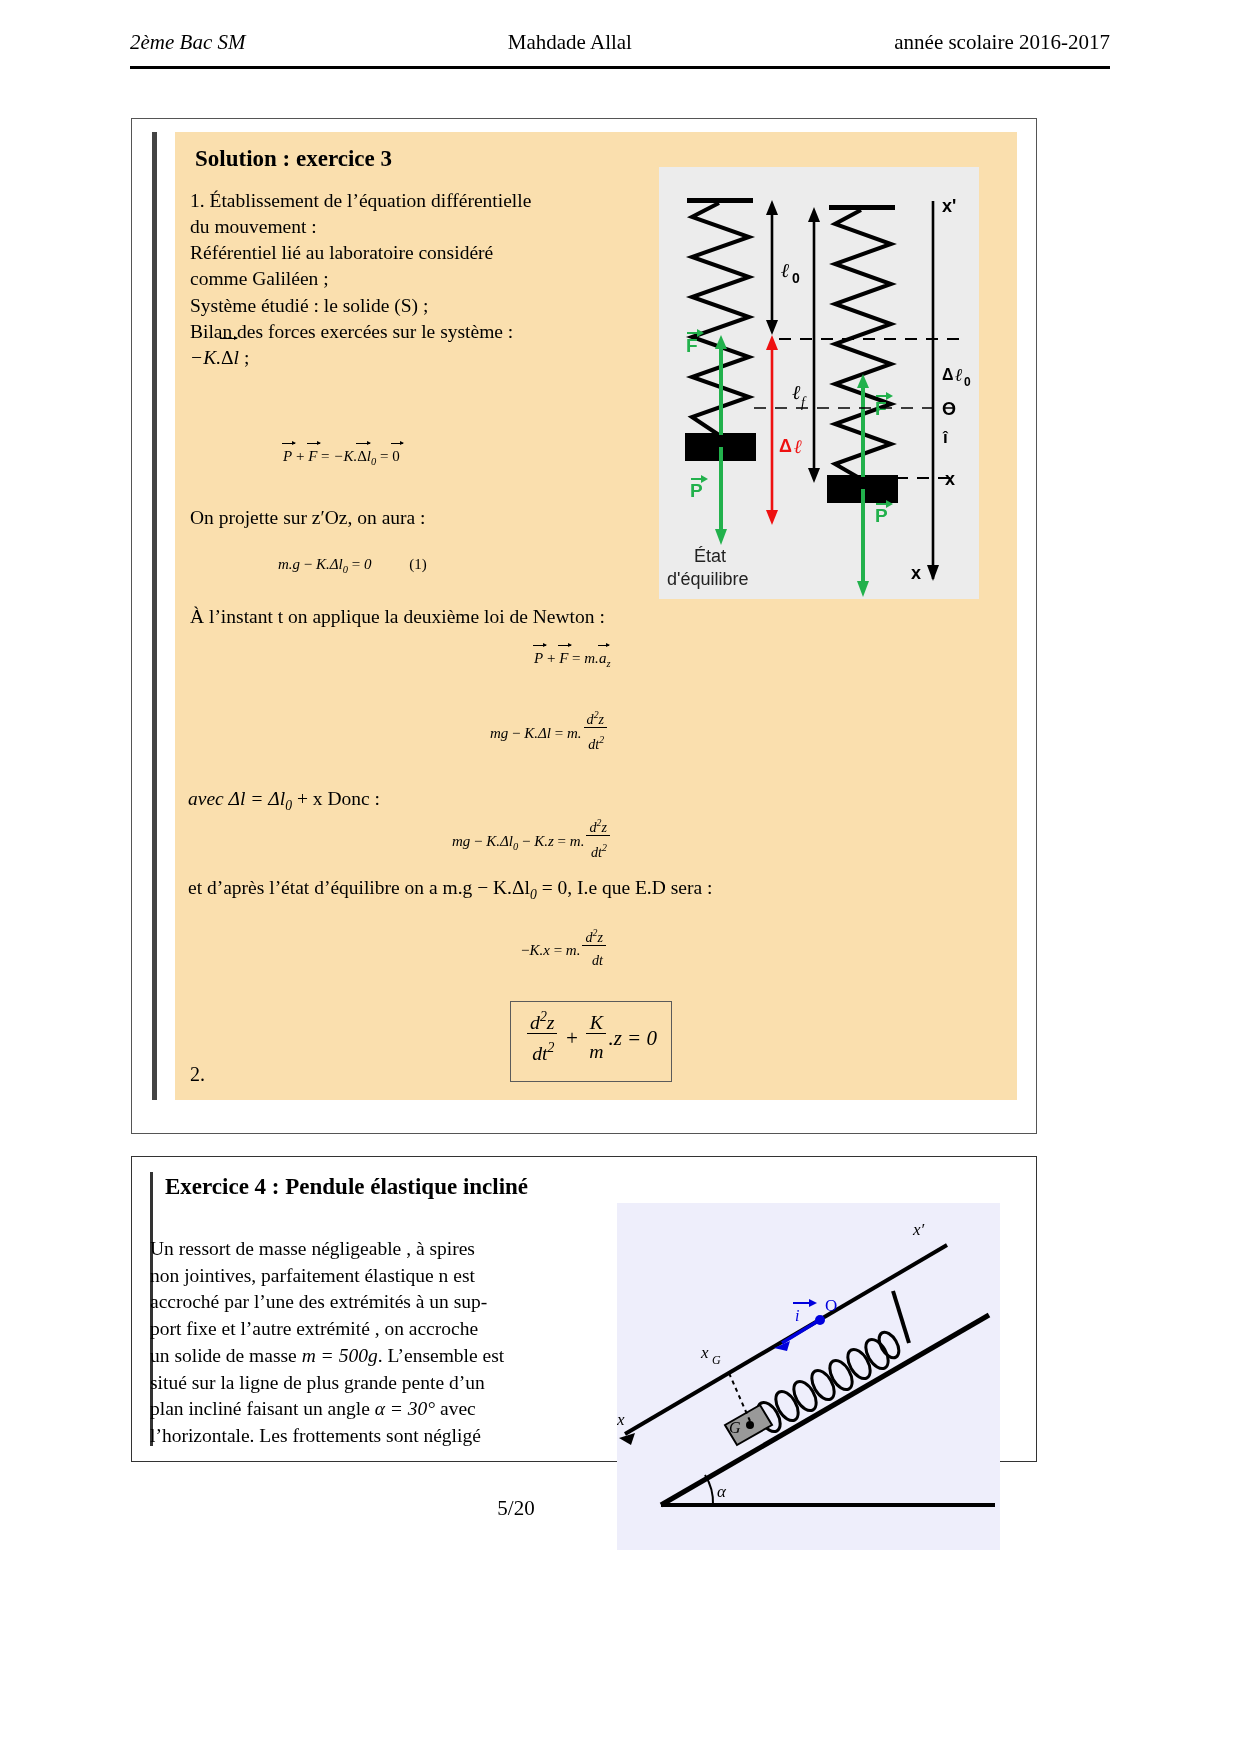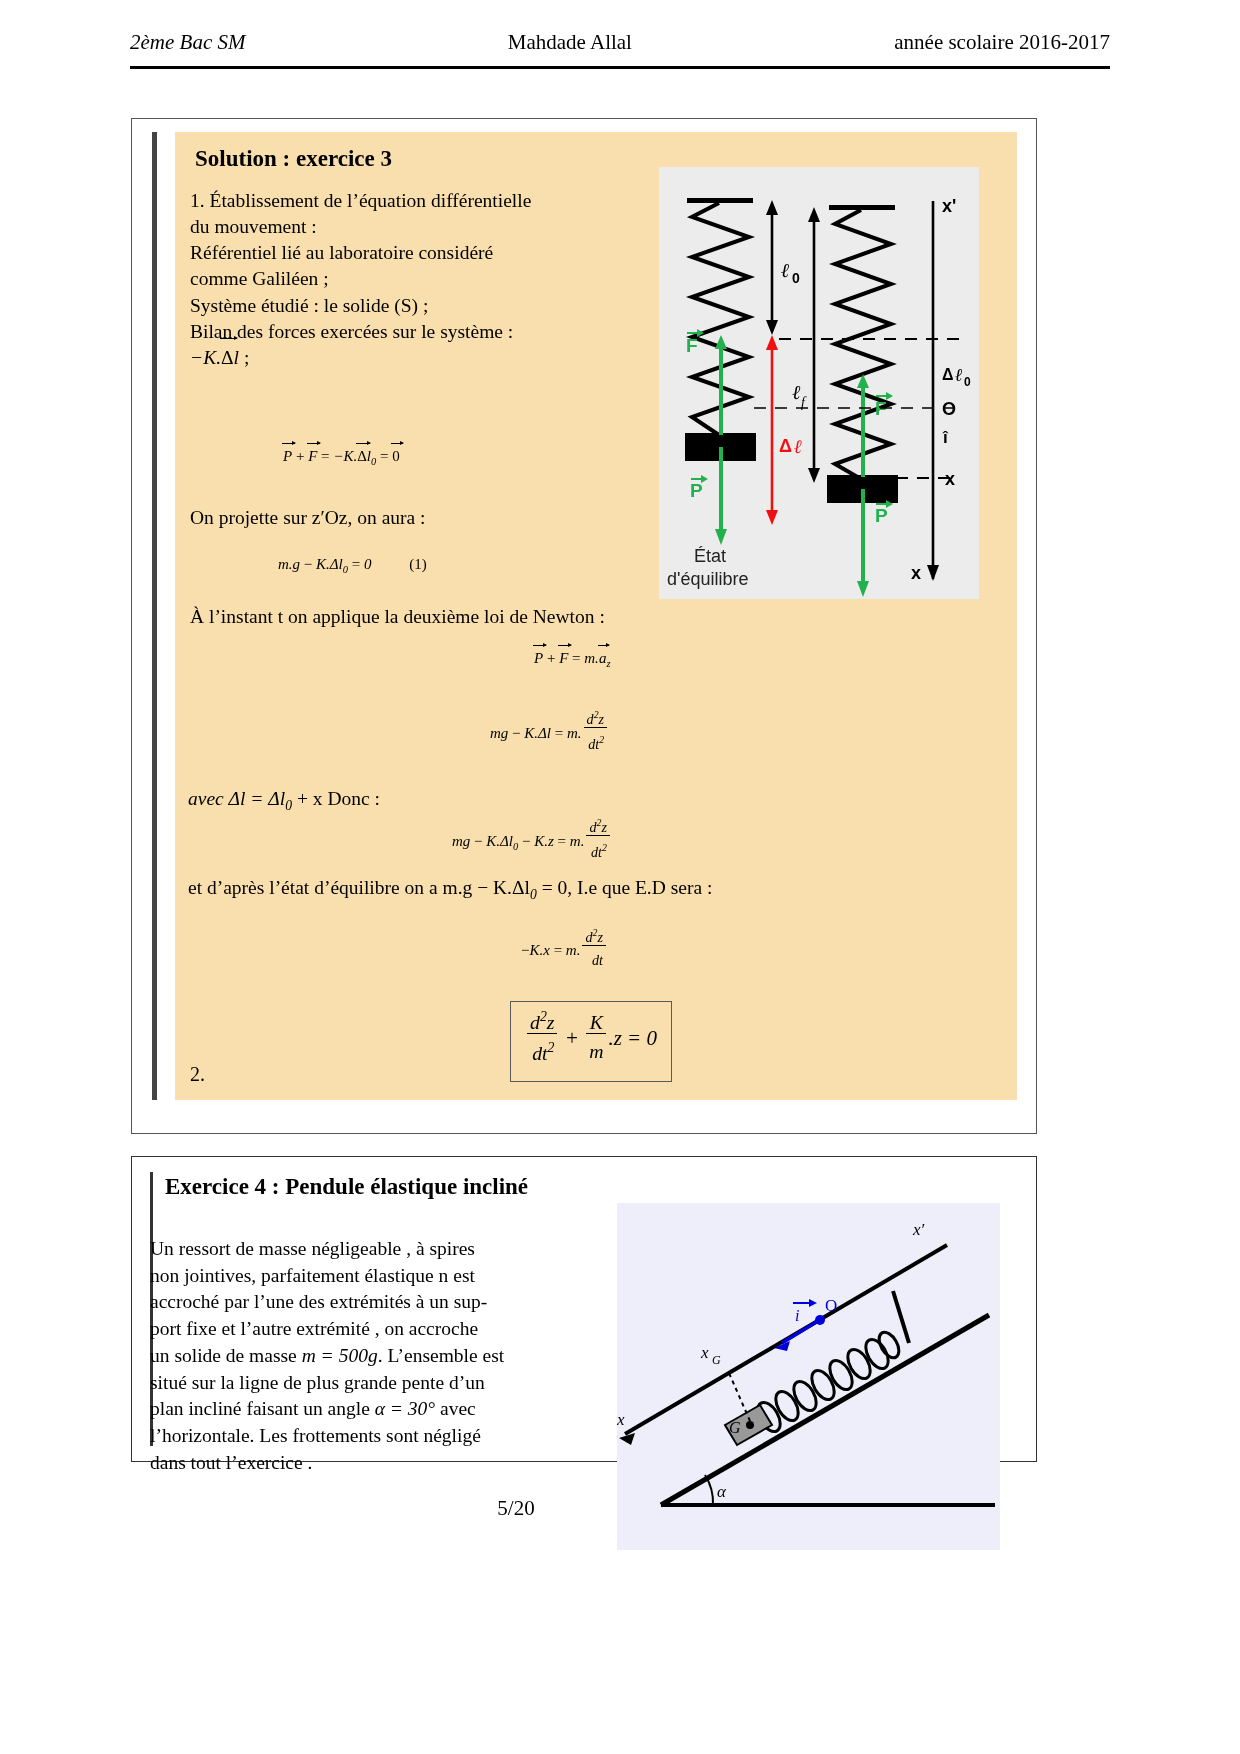--- a/index.html
+++ b/index.html
@@ -320,7 +320,6 @@
     <span>plan incliné faisant un angle </span><span class="mathline">α = 30°</span><span> avec</span>
   </p>
   <p>l’horizontale. Les frottements sont négligé</p>
-  <p>dans tout l’exercice .</p>
 </div>
 
 <div class="fig2">

